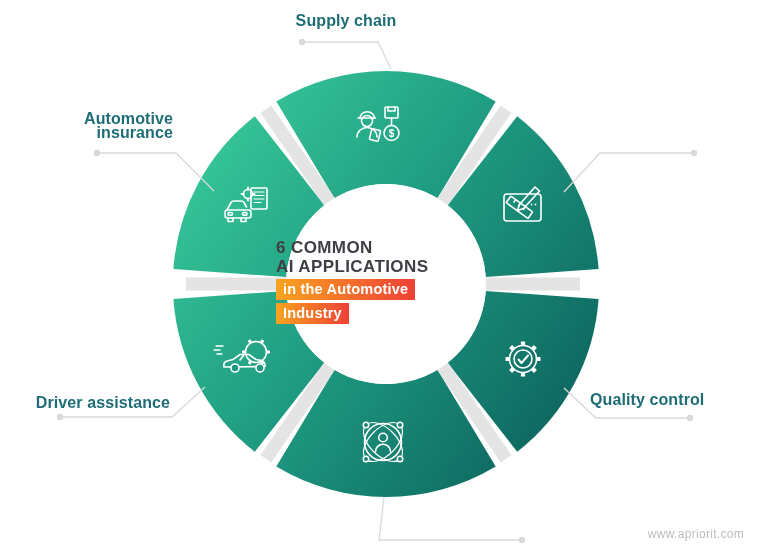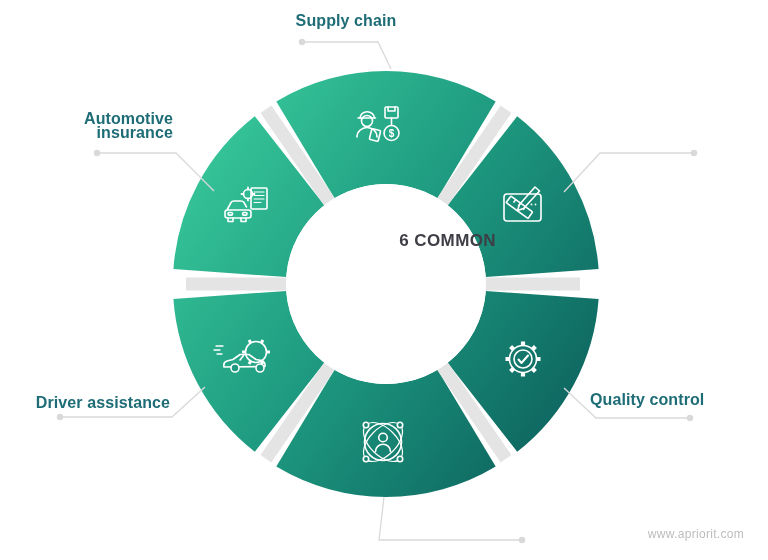--- a/index.html
+++ b/index.html
@@ -19,8 +19,8 @@
   .lbl-driver{left:10px;top:396px;width:160px;text-align:right;white-space:nowrap;}
   .lbl-insurance{left:43px;top:112px;width:130px;text-align:right;}
   .center-block{
-    position:absolute;left:386px;top:231px;transform:translateX(-50%);
-    width:220px;text-align:right;
+    position:absolute;left:386px;top:238px;transform:translateX(-50%);
+    width:220px;text-align:left;
   }
   .center-title{
     font-size:17px;font-weight:700;color:#3E3E46;line-height:19px;letter-spacing:.4px;

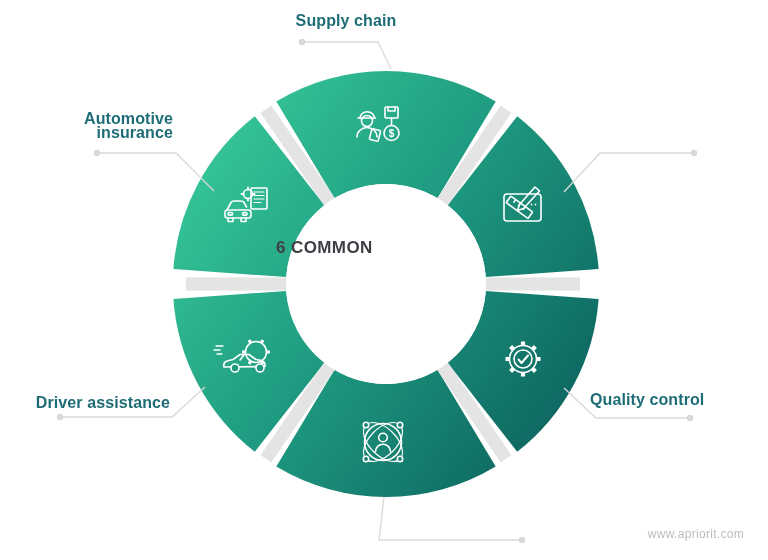--- a/index.html
+++ b/index.html
@@ -158,6 +158,7 @@
 
   <div class="center-block">
     <div class="center-title">6 COMMON</div>
+    <div class="center-title">AI APPLICATIONS</div>
   </div>
 
   <div class="watermark">www.apriorit.com</div>

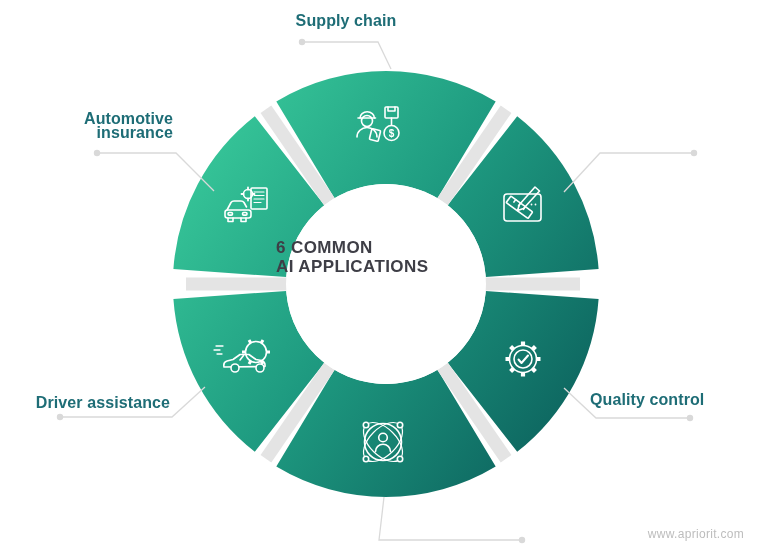--- a/index.html
+++ b/index.html
@@ -159,6 +159,7 @@
   <div class="center-block">
     <div class="center-title">6 COMMON</div>
     <div class="center-title">AI APPLICATIONS</div>
+    <div class="hl-line"><span class="hl-chip">in the Automotive</span></div>
   </div>
 
   <div class="watermark">www.apriorit.com</div>

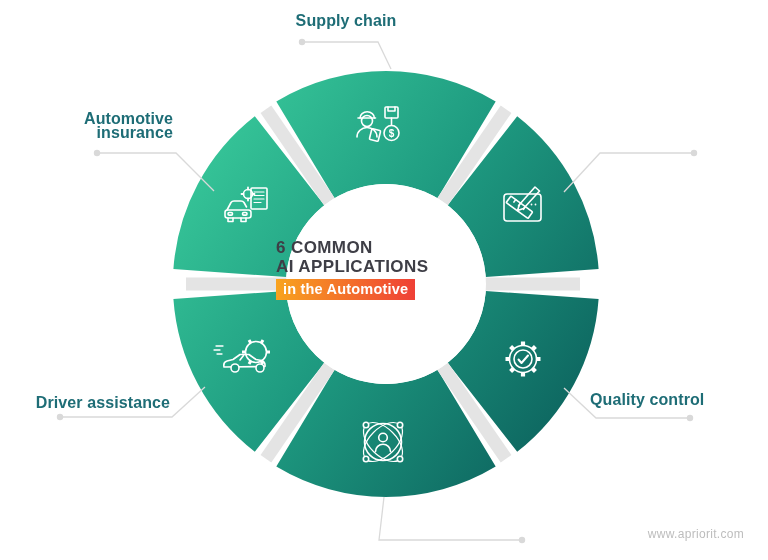--- a/index.html
+++ b/index.html
@@ -160,6 +160,7 @@
     <div class="center-title">6 COMMON</div>
     <div class="center-title">AI APPLICATIONS</div>
     <div class="hl-line"><span class="hl-chip">in the Automotive</span></div>
+    <div class="hl-line"><span class="hl-chip">Industry</span></div>
   </div>
 
   <div class="watermark">www.apriorit.com</div>

